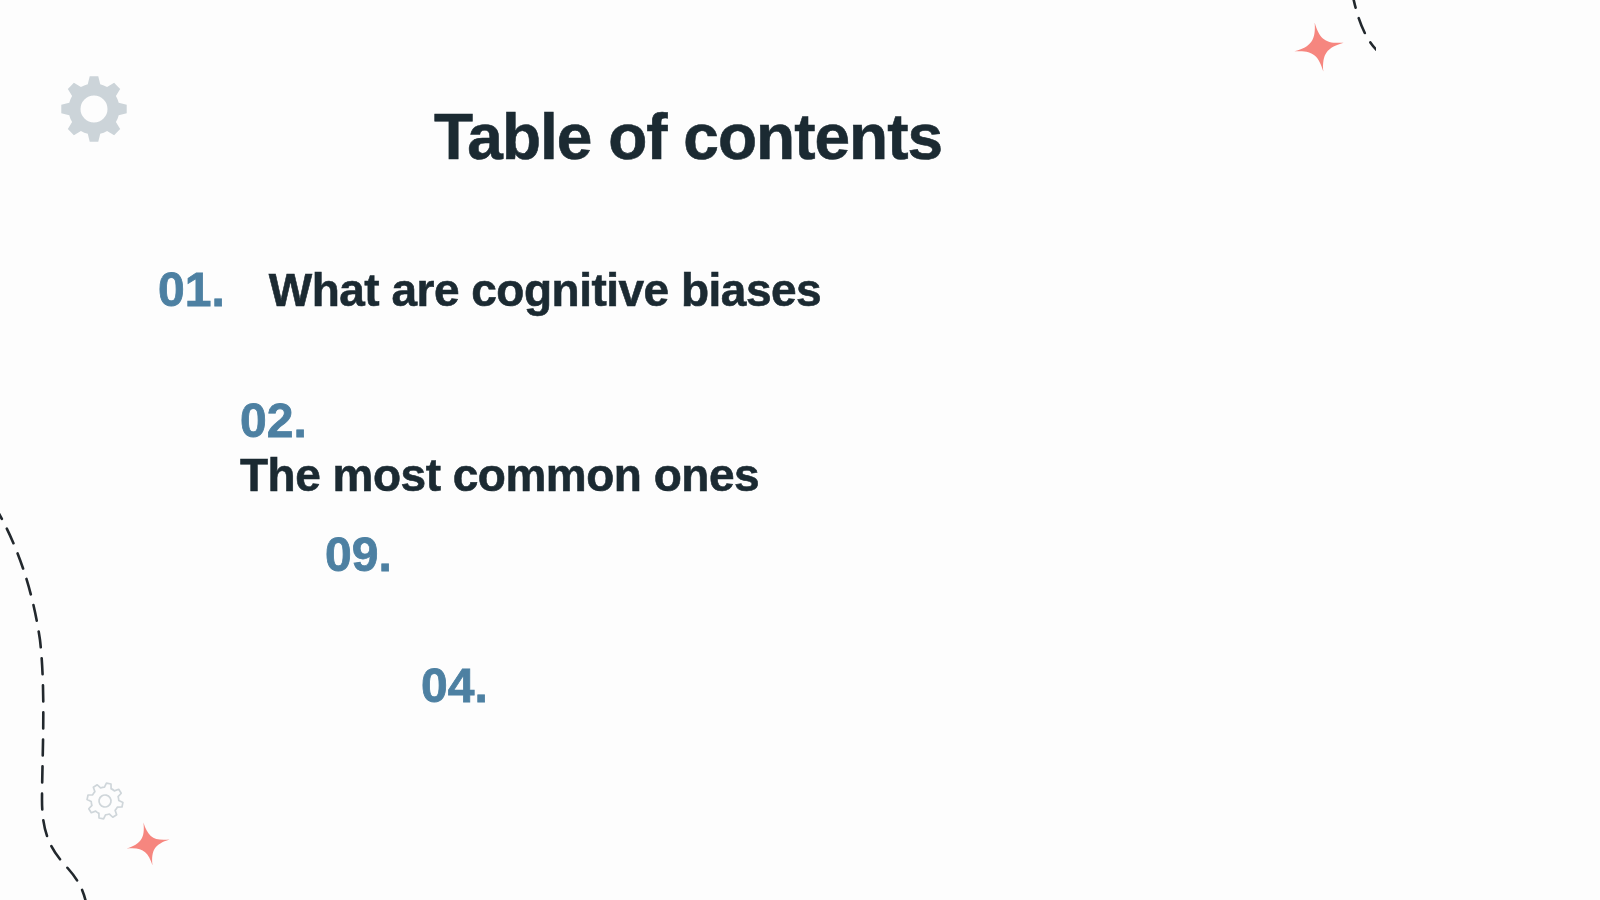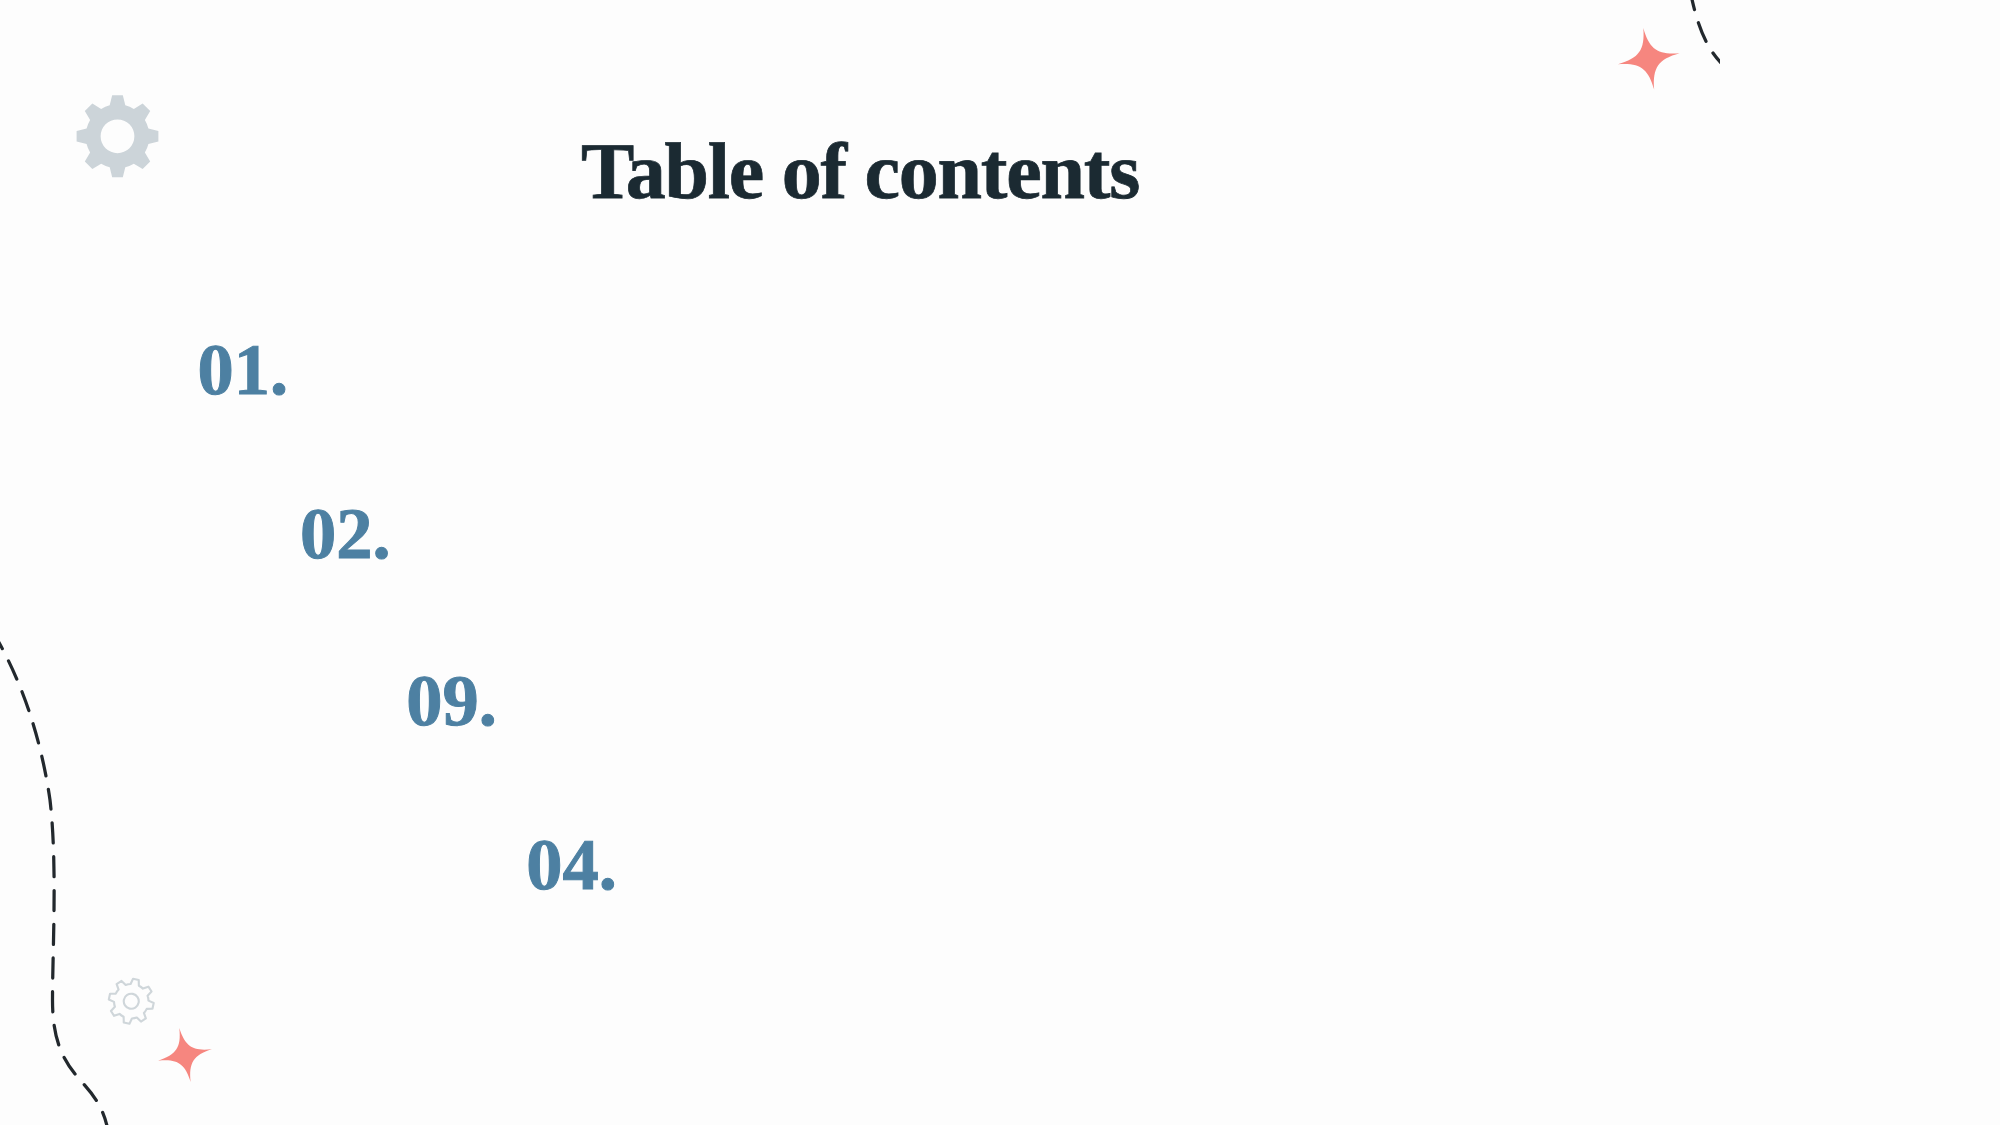--- a/index.html
+++ b/index.html
@@ -13,7 +13,7 @@
     height: 900px;
     background: #fdfdfd;
     overflow: hidden;
-    font-family: Liberation Serif, serif;
+    font-family: Liberation Sans, sans-serif;
   }
   .deco {
     position: absolute;

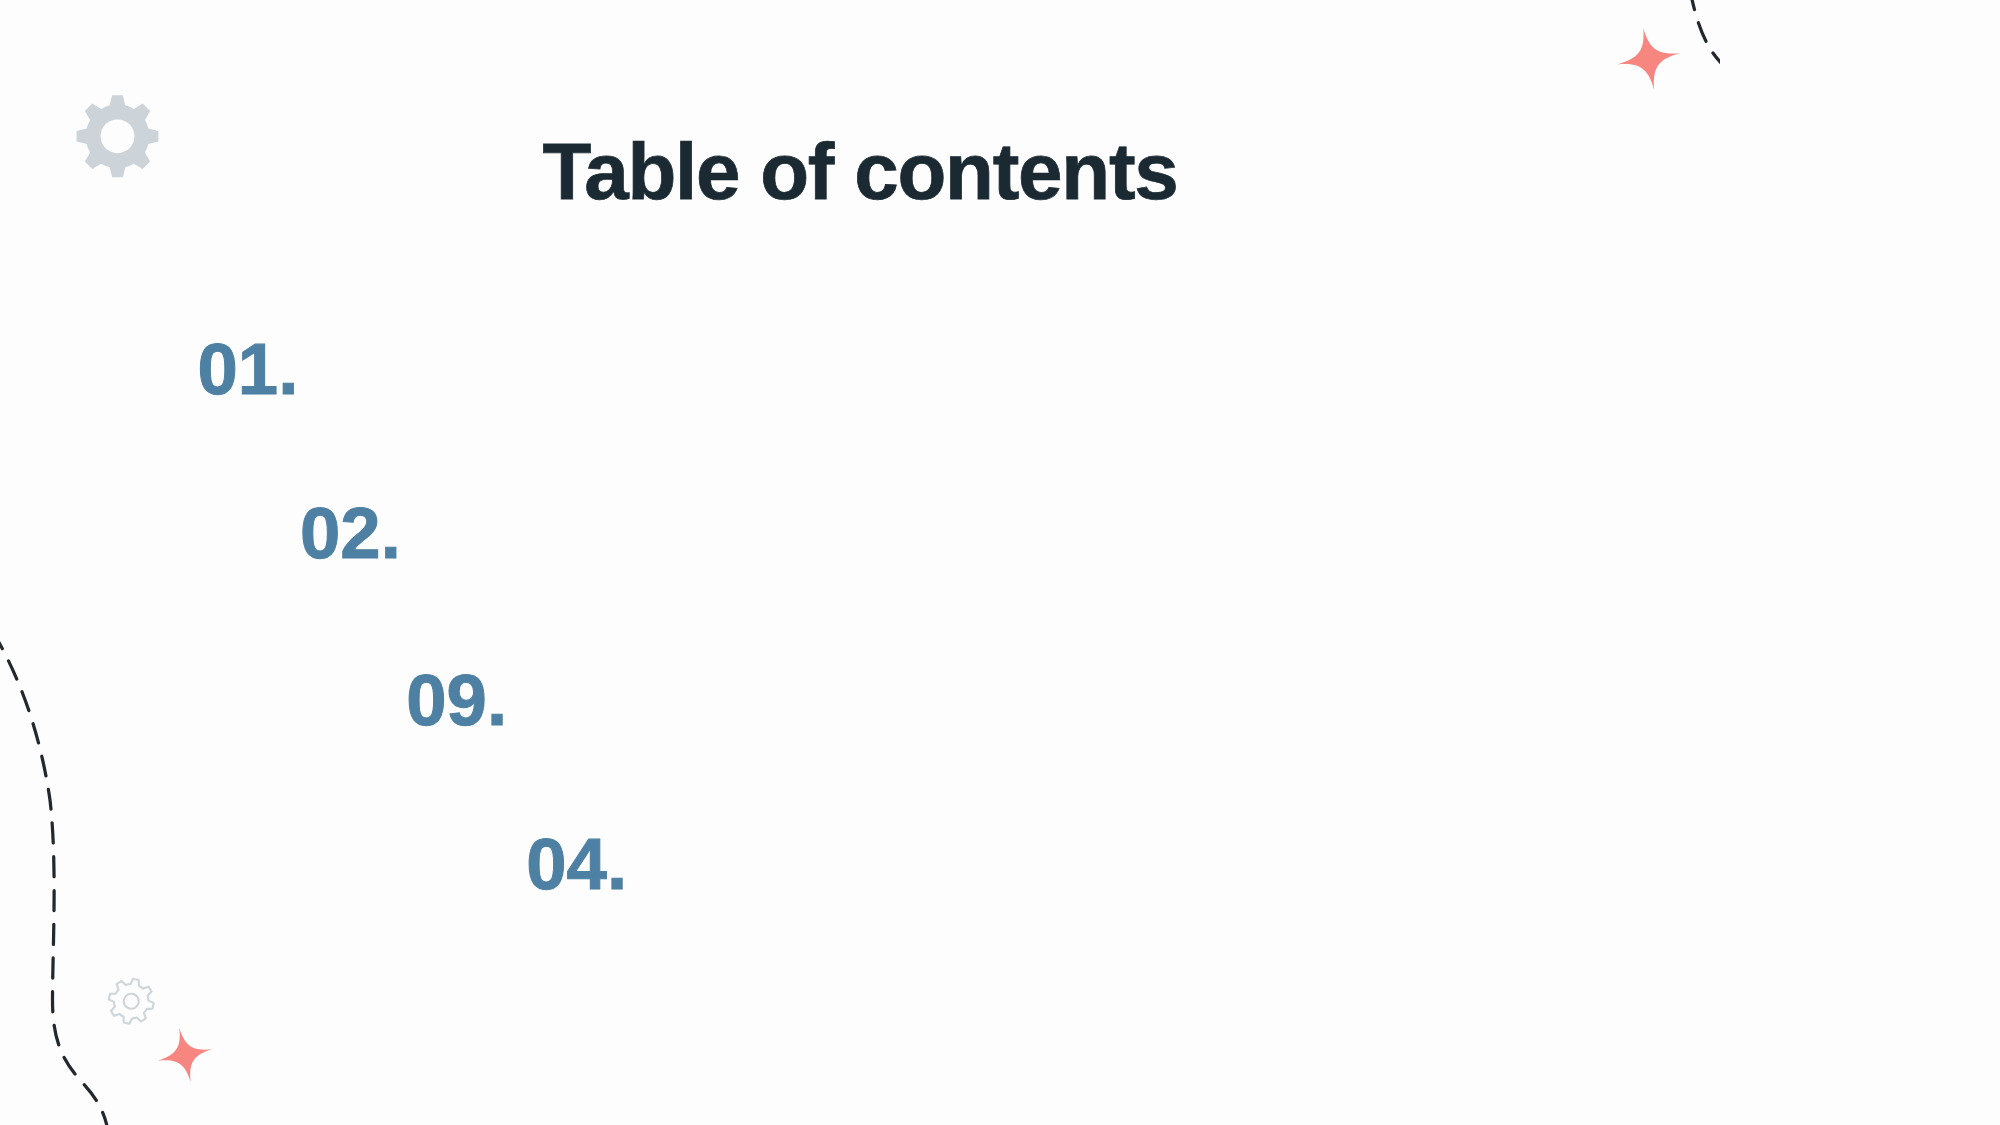--- a/index.html
+++ b/index.html
@@ -54,7 +54,7 @@
     white-space: nowrap;
   }
   .toc-num {
-    font-size: 58px;
+    font-size: 48px;
     font-weight: 800;
     color: #4d80a2;
     -webkit-text-stroke: 0.8px #4d80a2;

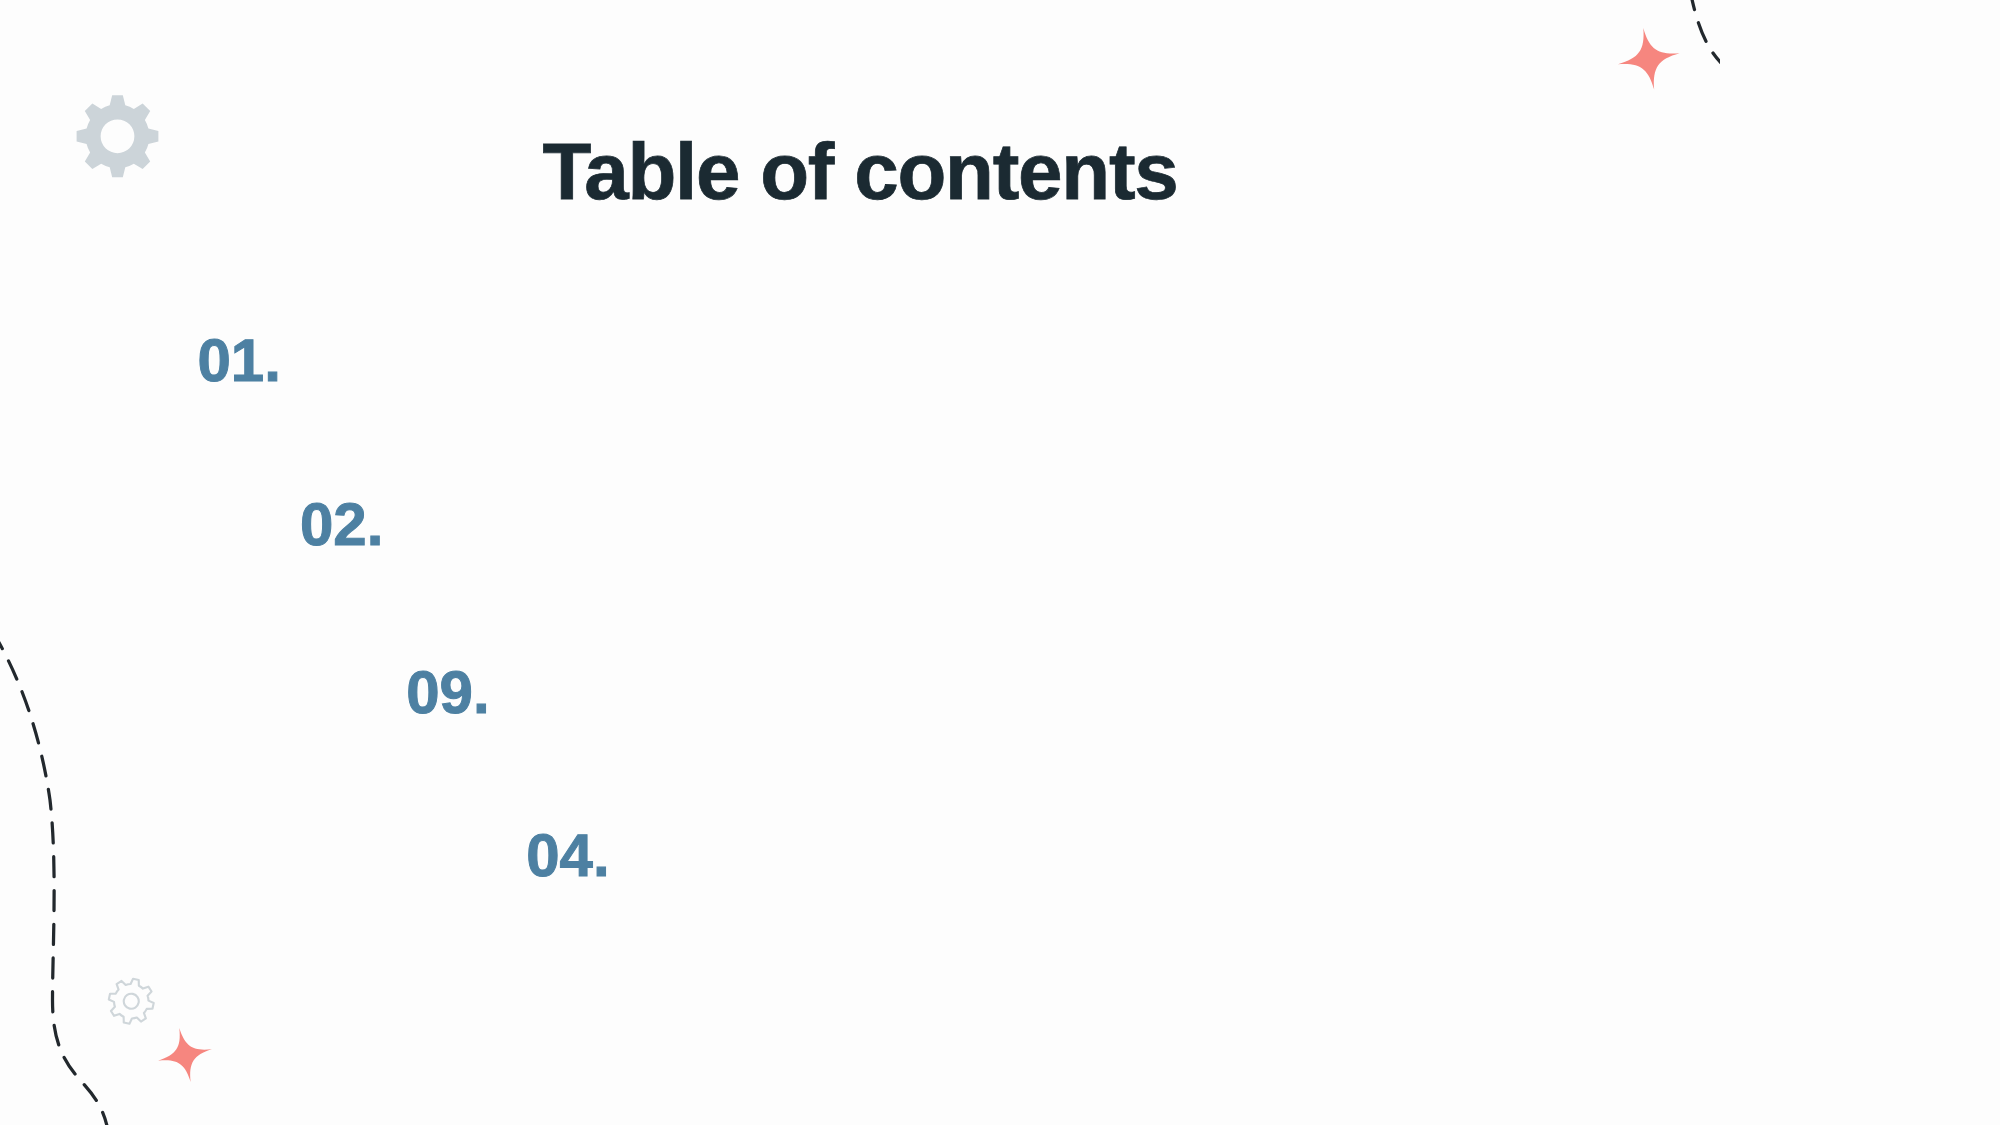--- a/index.html
+++ b/index.html
@@ -134,6 +134,7 @@
   <div>
     <div class="toc-row r0">
       <span class="toc-num">01.</span>
+      <span class="toc-label">What are cognitive biases</span>
     </div>
     <div class="toc-row r1">
       <span class="toc-num">02.</span>

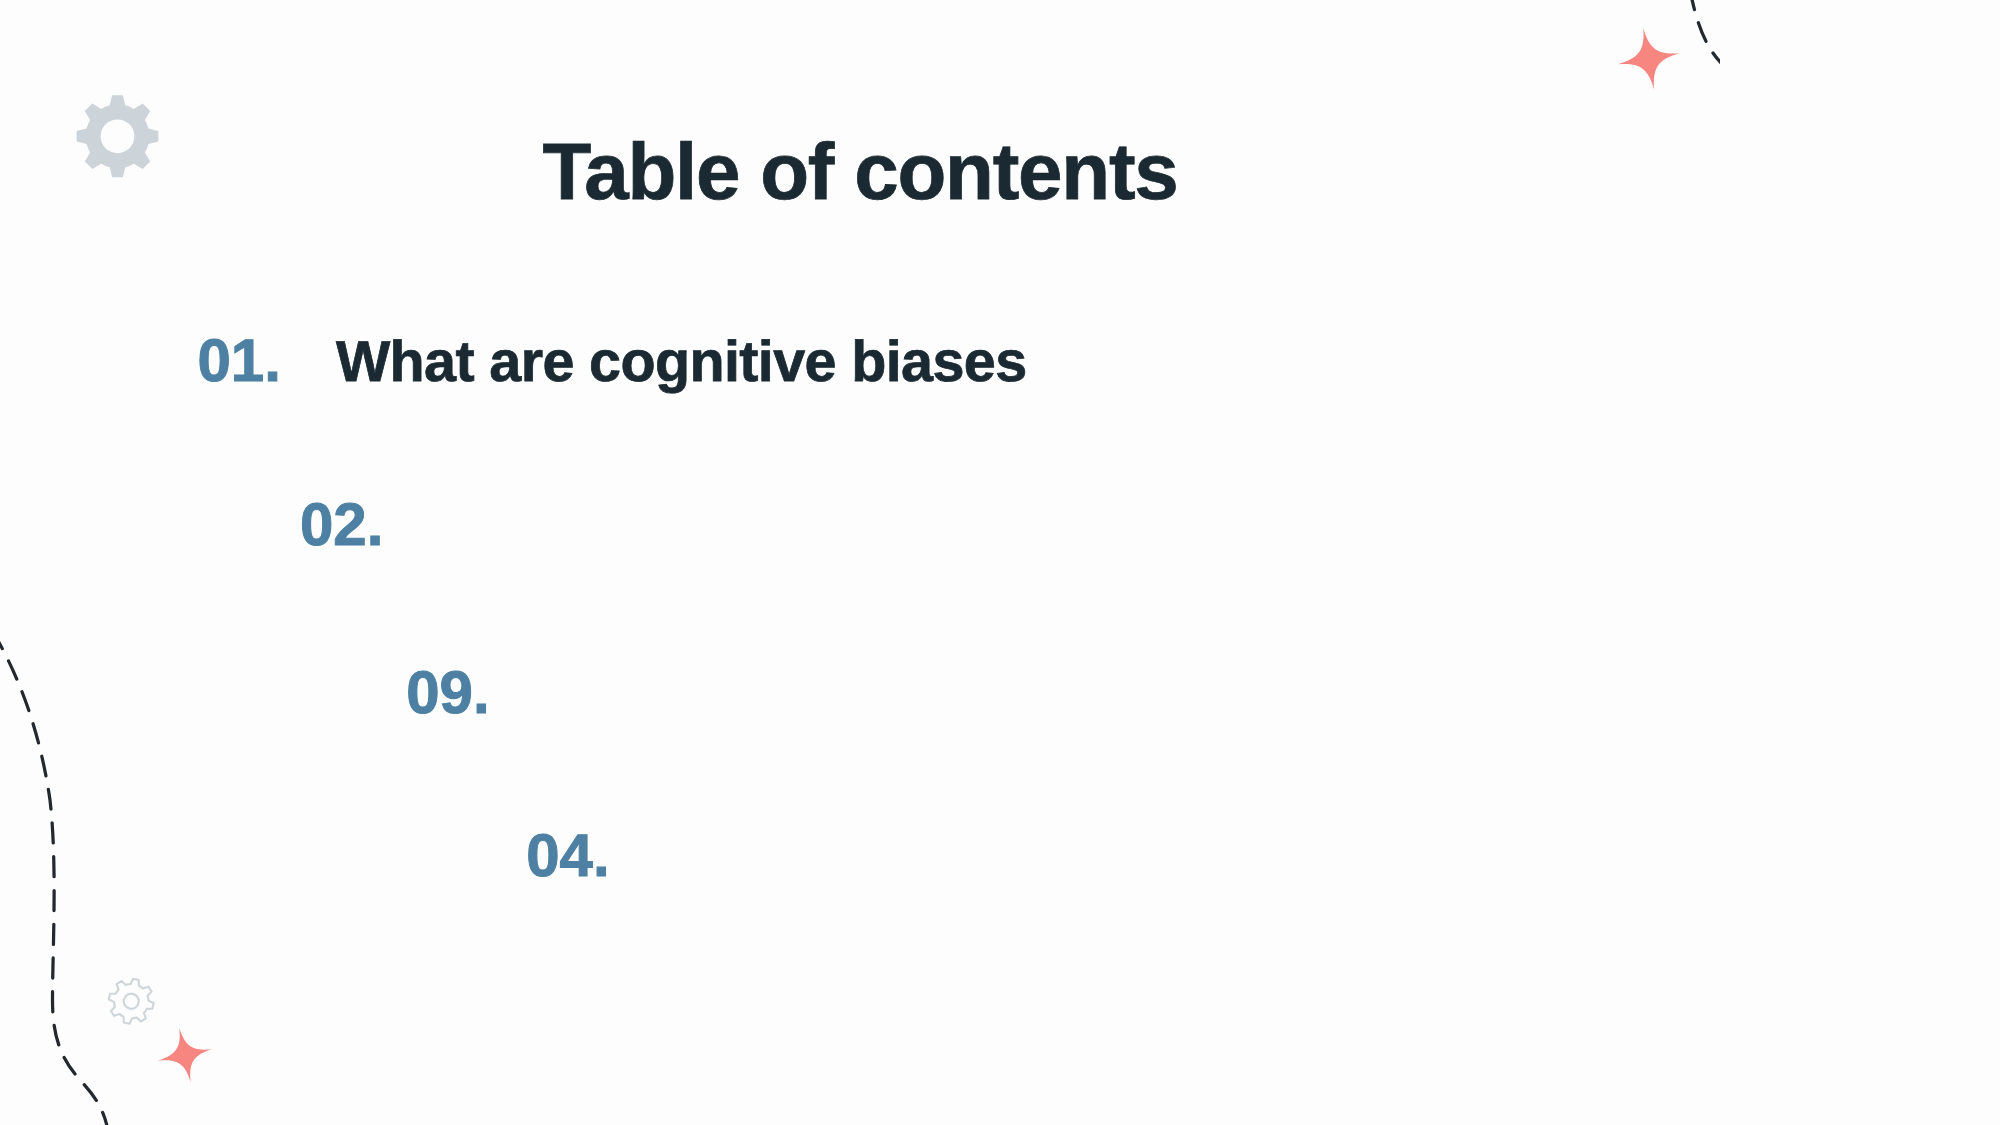--- a/index.html
+++ b/index.html
@@ -138,6 +138,7 @@
     </div>
     <div class="toc-row r1">
       <span class="toc-num">02.</span>
+      <span class="toc-label">The most common ones</span>
     </div>
     <div class="toc-row r2">
       <span class="toc-num">09.</span>

